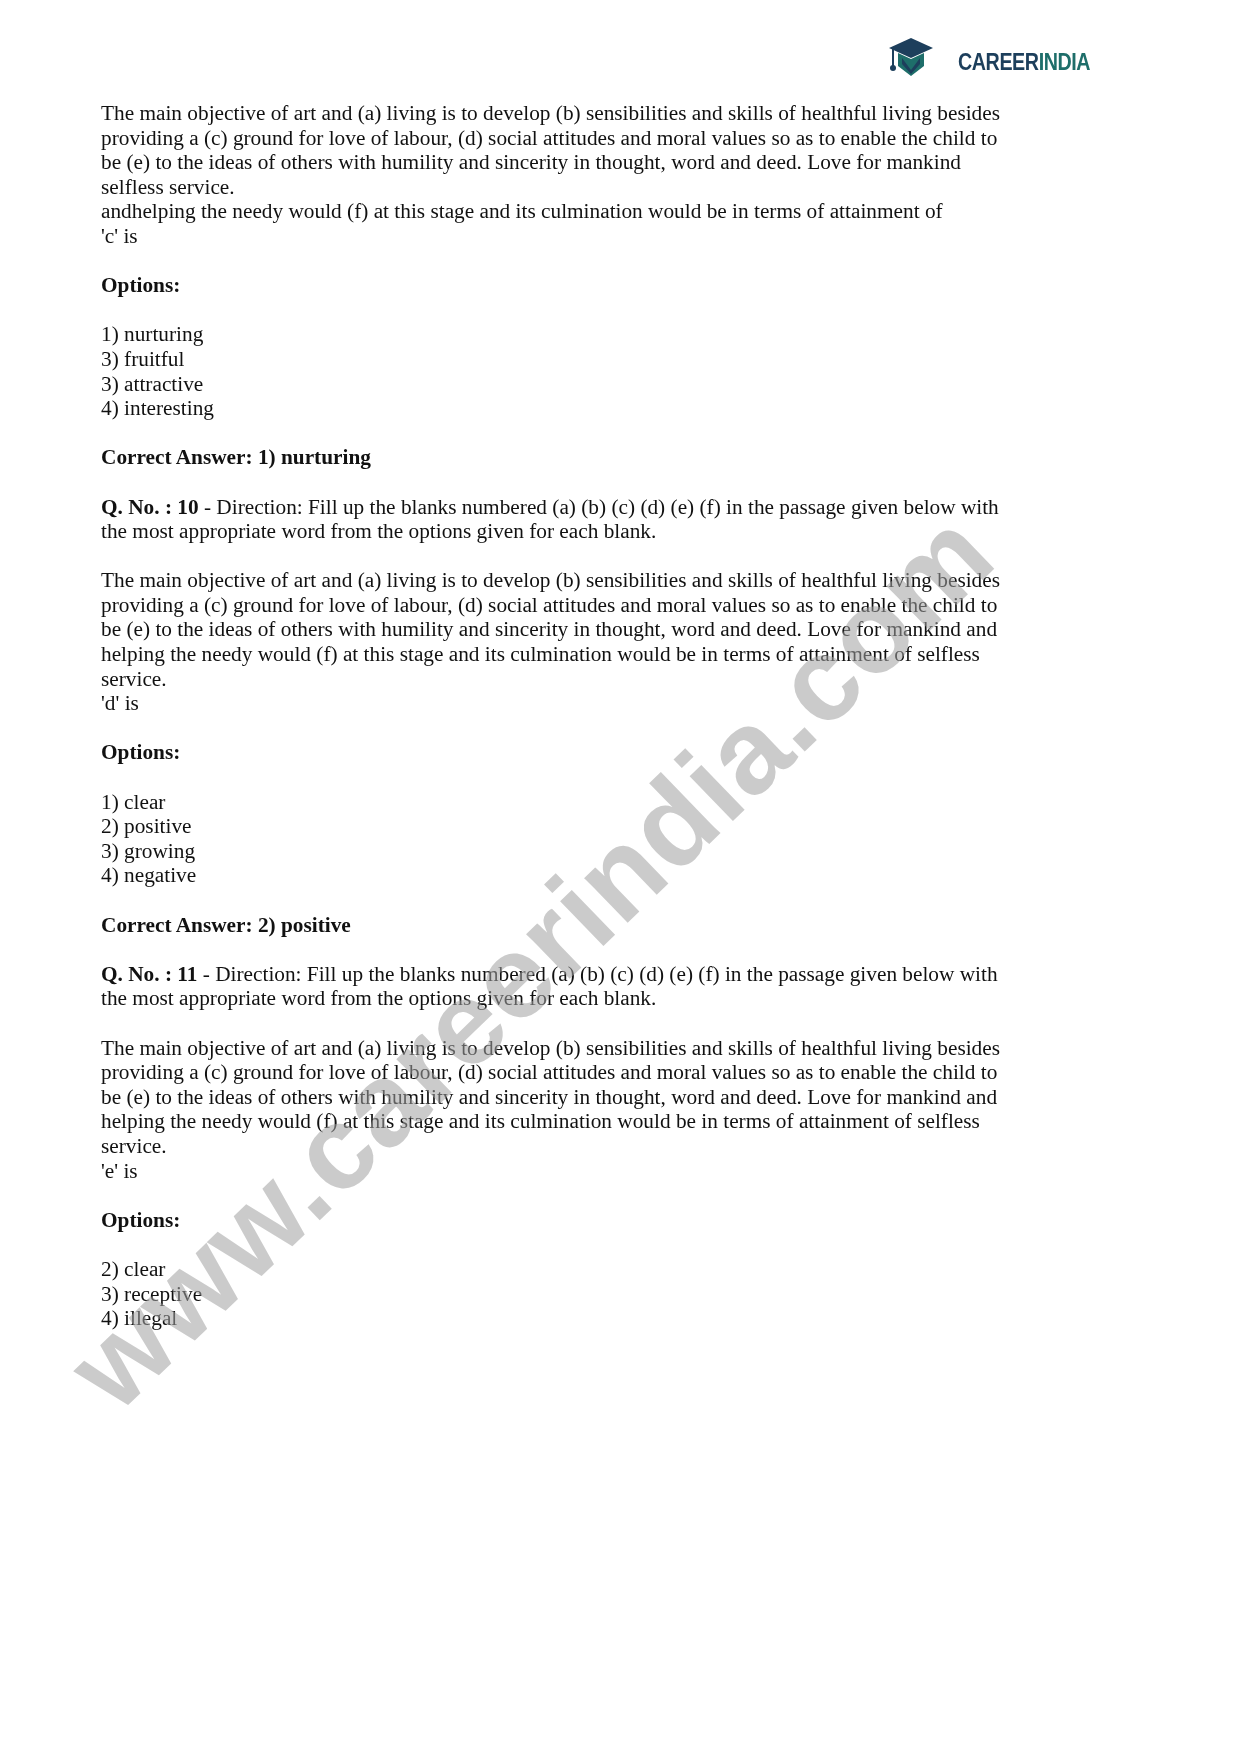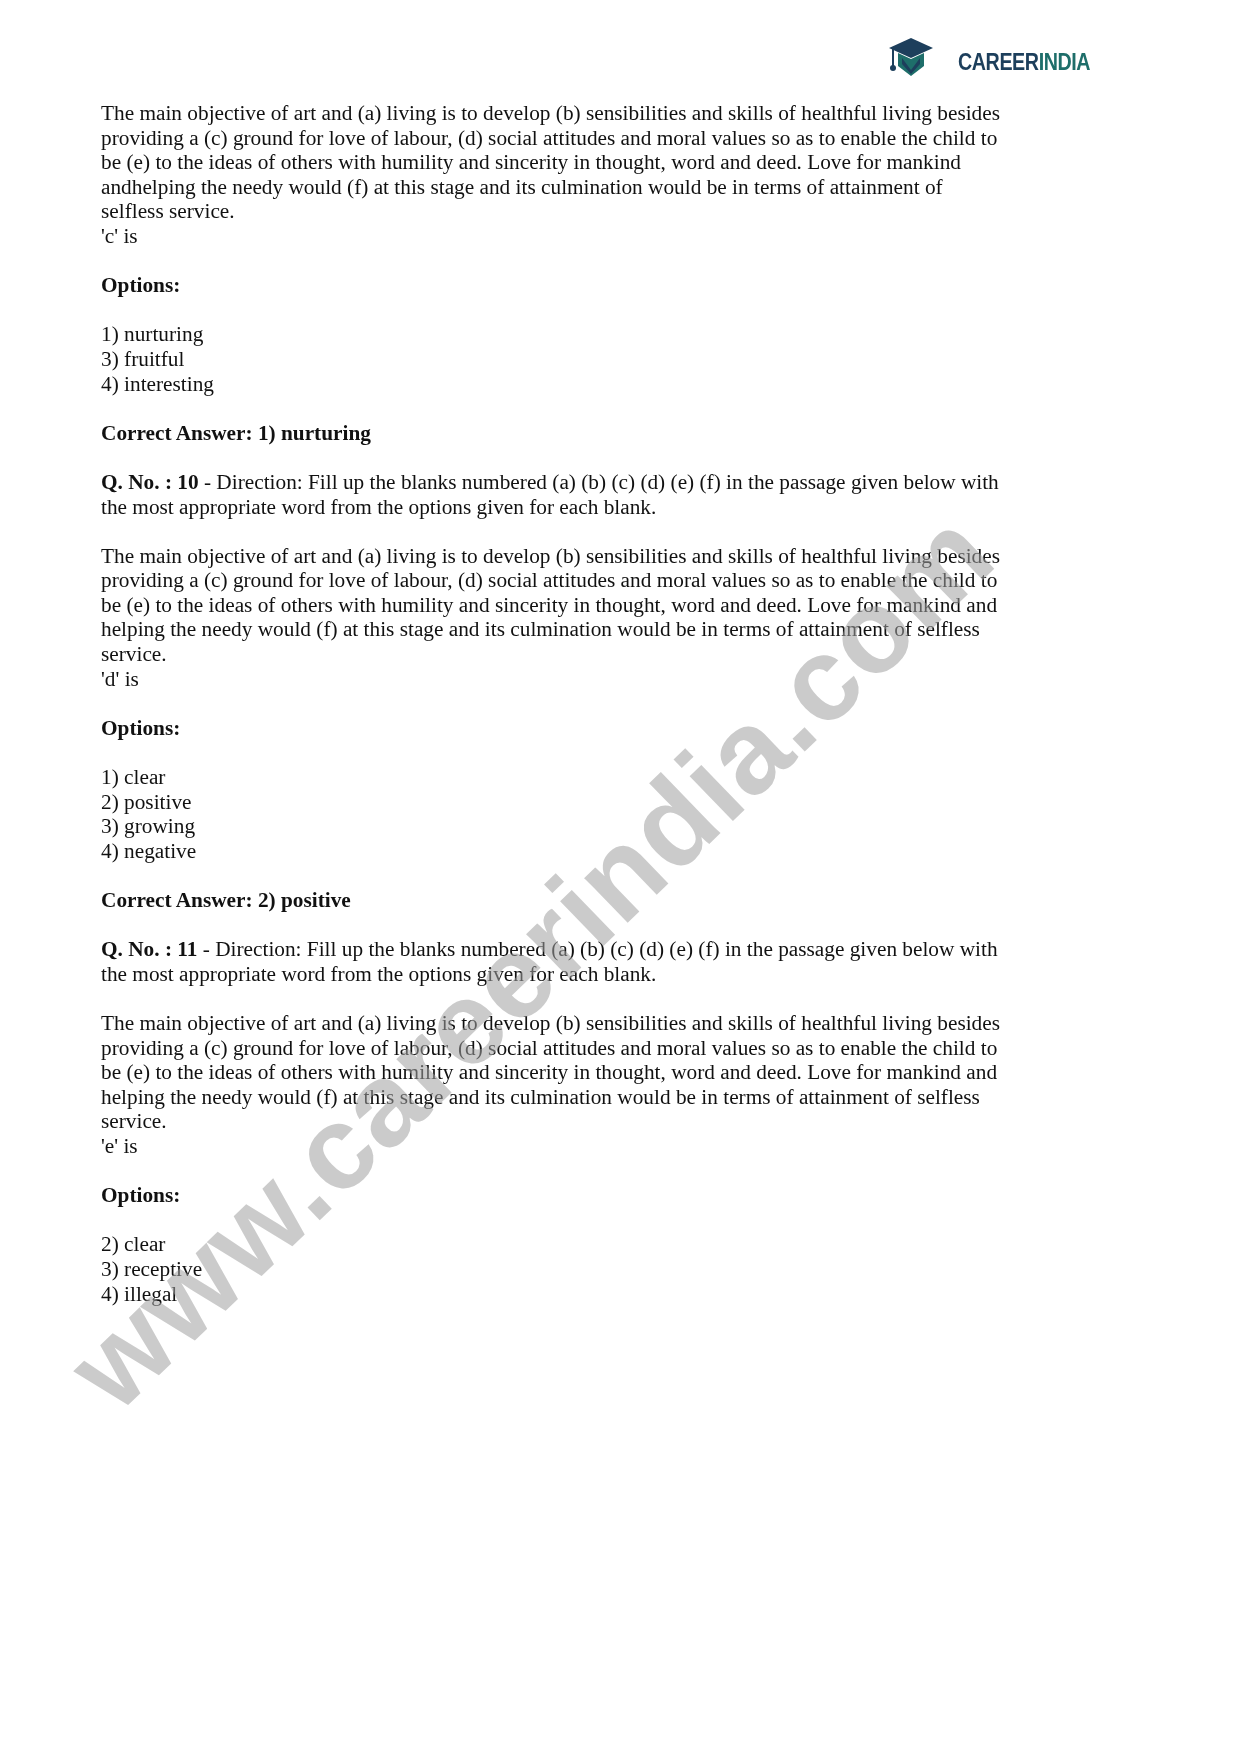--- a/index.html
+++ b/index.html
@@ -60,8 +60,8 @@
     <p>The main objective of art and (a) living is to develop (b) sensibilities and skills of healthful living besides</p>
     <p>providing a (c) ground for love of labour, (d) social attitudes and moral values so as to enable the child to</p>
     <p>be (e) to the ideas of others with humility and sincerity in thought, word and deed. Love for mankind</p>
+    <p>selfless service.</p>
     <p>andhelping the needy would (f) at this stage and its culmination would be in terms of attainment of</p>
-    <p>selfless service.</p>
     <p>'c' is</p>
     <div class="gap"></div>
     <p class="bold">Options:</p>

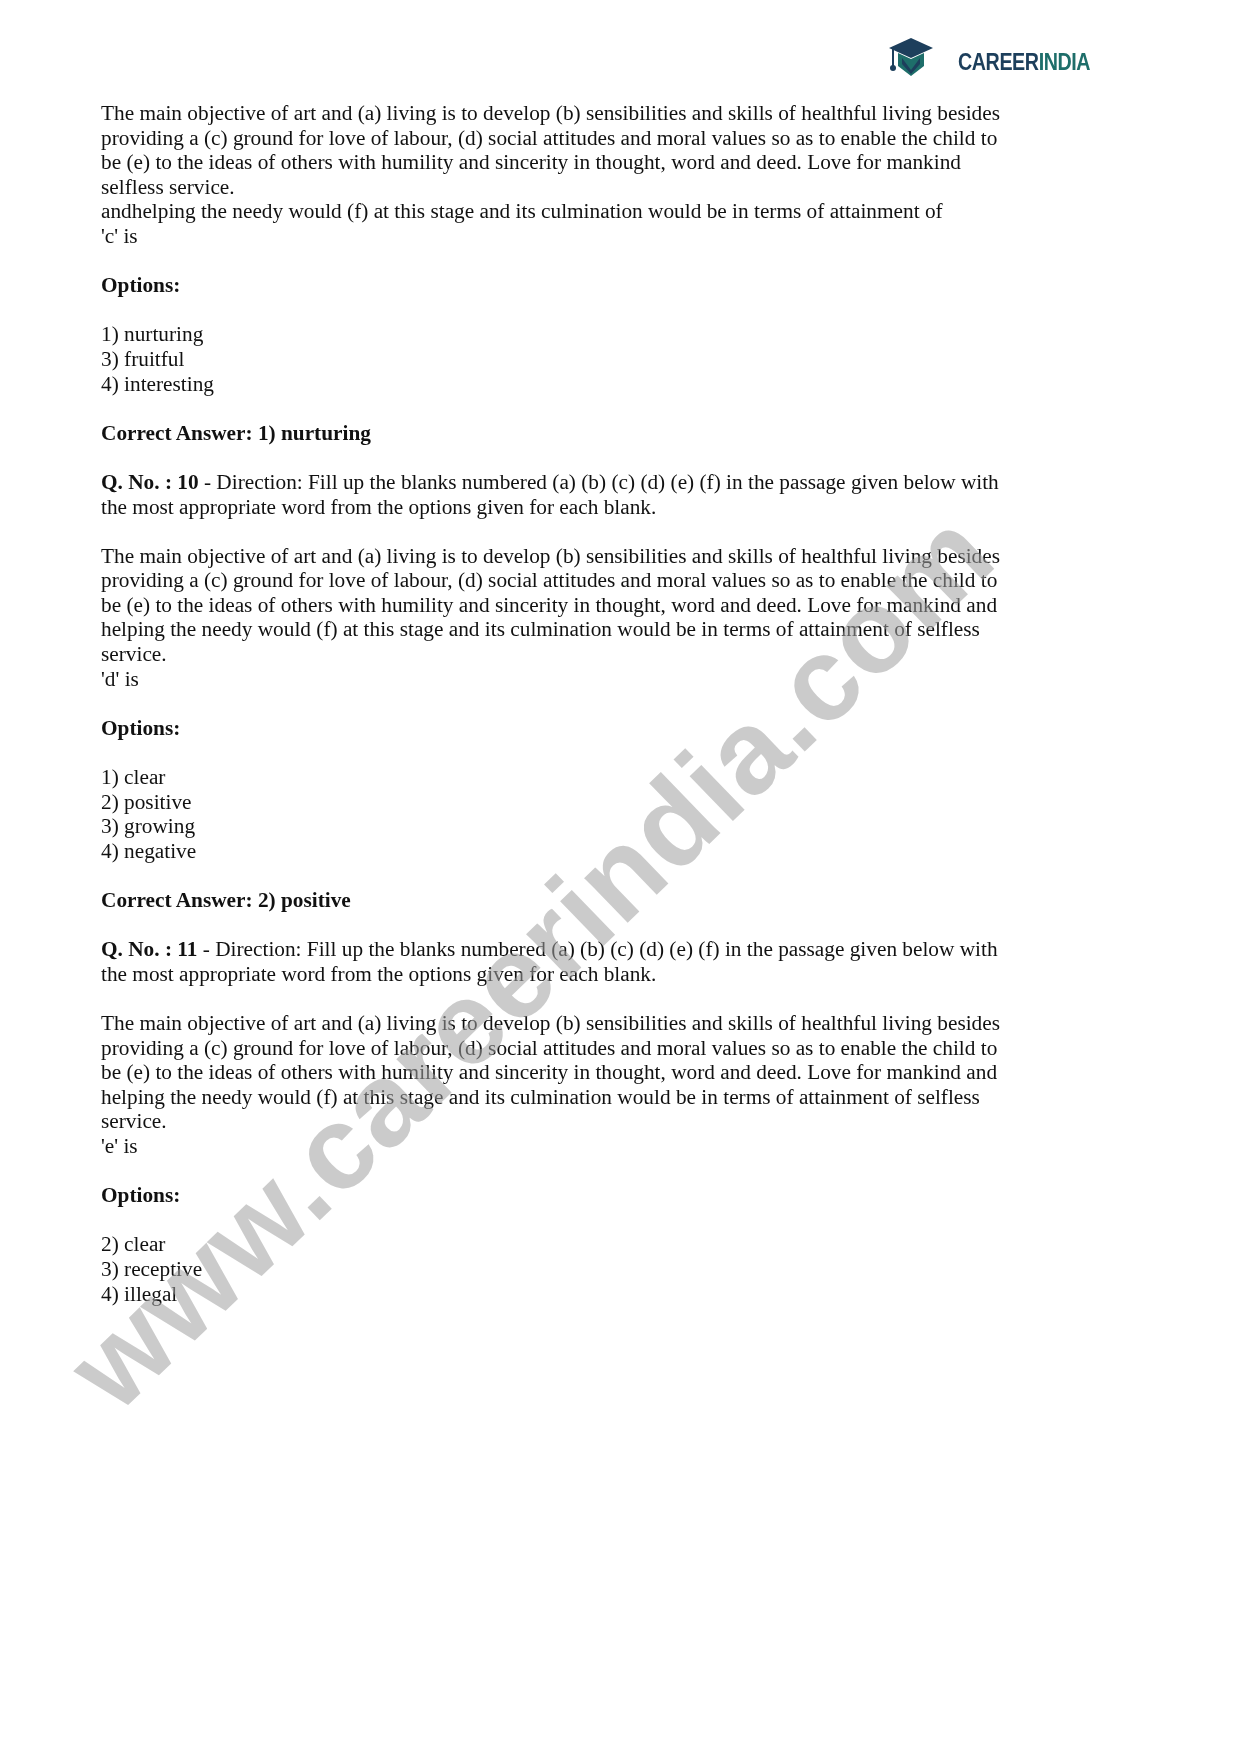--- a/index.html
+++ b/index.html
@@ -68,6 +68,7 @@
     <div class="gap"></div>
     <p>1) nurturing</p>
     <p>3) fruitful</p>
+    <p>3) attractive</p>
     <p>4) interesting</p>
     <div class="gap"></div>
     <p class="bold">Correct Answer: 1) nurturing</p>

